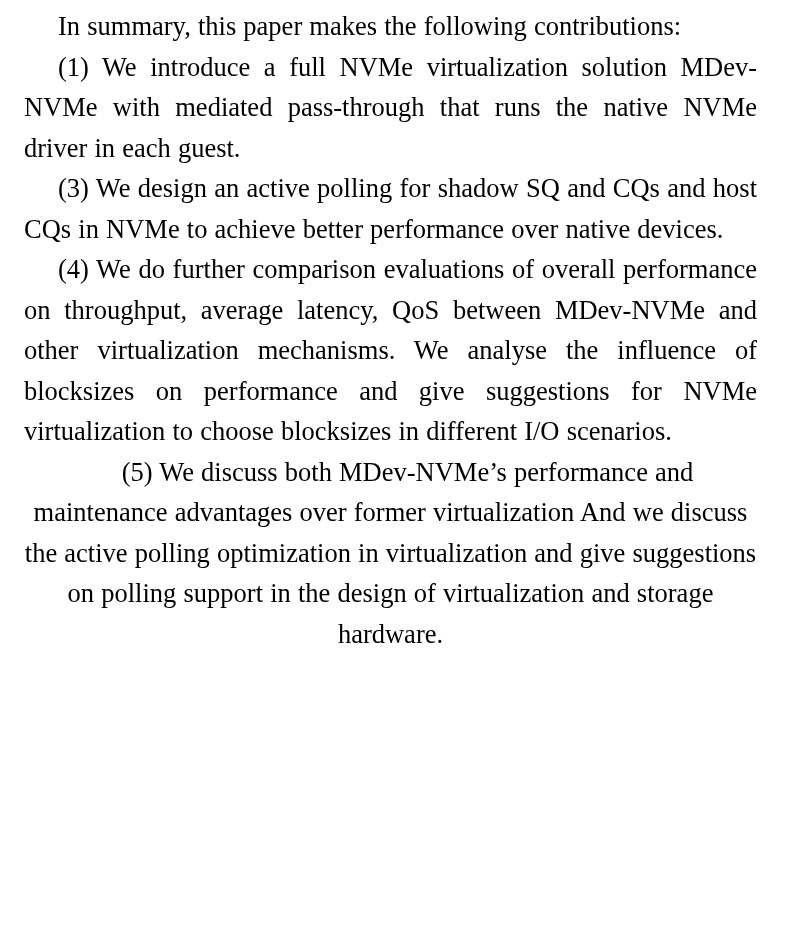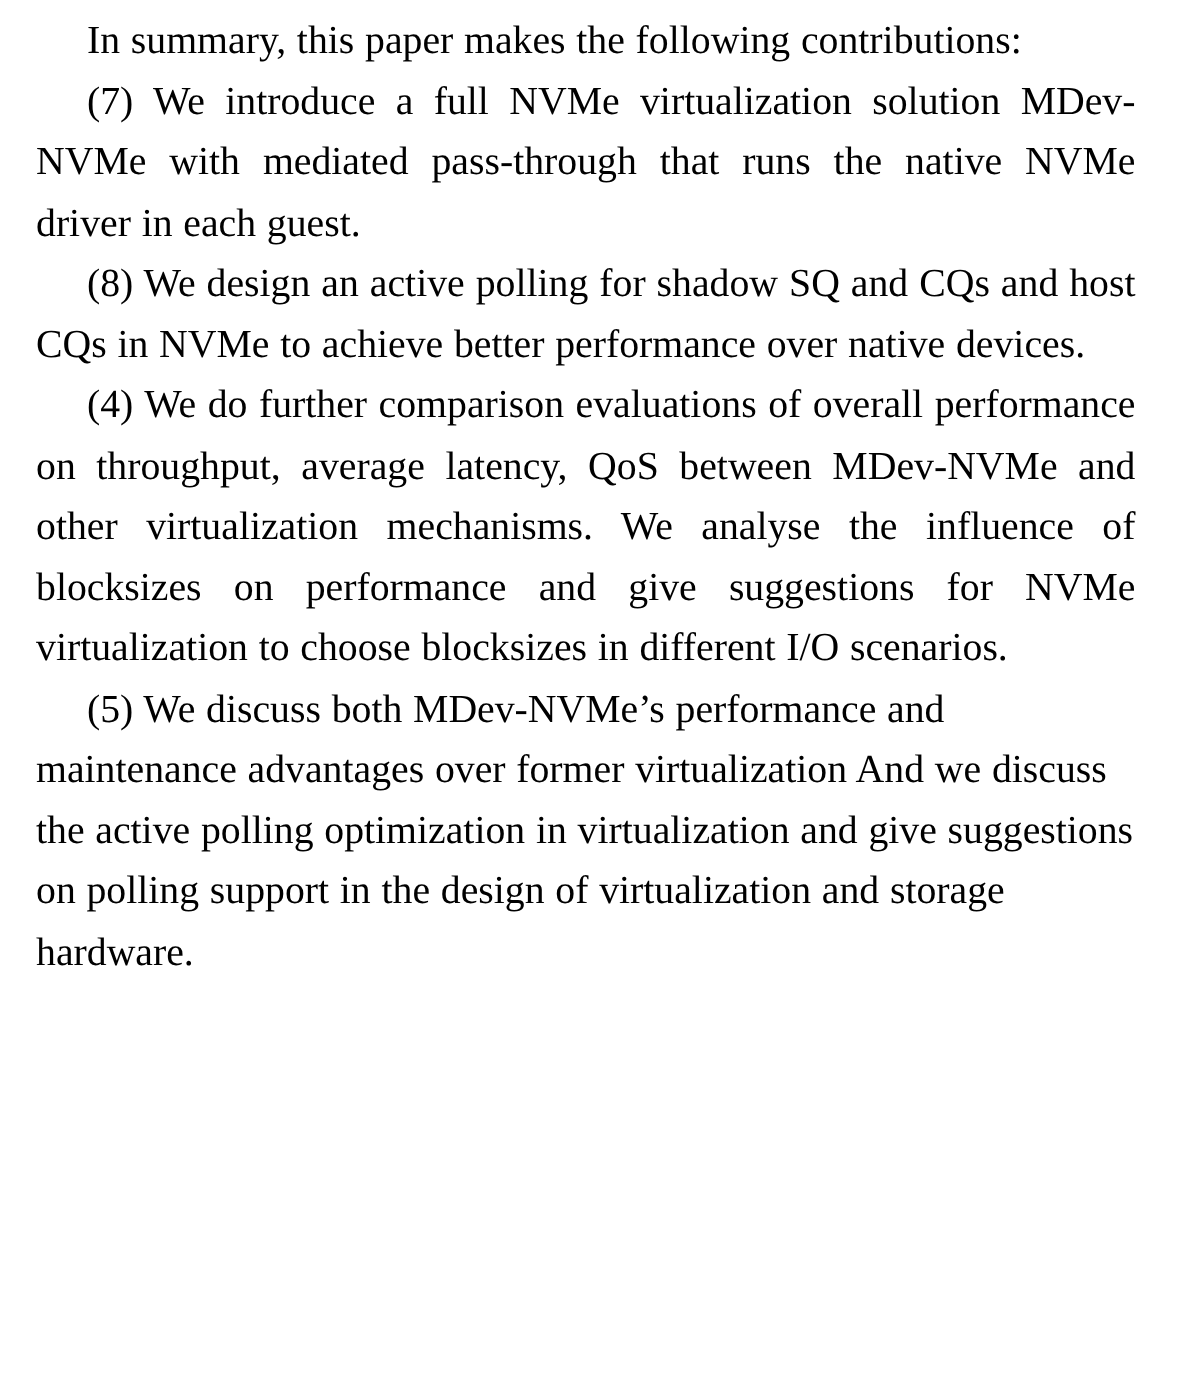--- a/index.html
+++ b/index.html
@@ -39,7 +39,7 @@
 
 <div class="column">
   <p class="para">In summary, this paper makes the following contribu­tions:</p>
-  <p class="para">(7) We introduce a full NVMe virtualization solution MDev-NVMe with mediated pass-through that runs the native NVMe driver in each guest.</p>
+  <p class="para">(1) We introduce a full NVMe virtualization solution MDev-NVMe with mediated pass-through that runs the native NVMe driver in each guest.</p>
   <p class="para">(8) We design an active polling for shadow SQ and CQs and host CQs in NVMe to achieve better perfor­mance over native devices.</p>
   <p class="para">(4) We do further comparison evaluations of over­all performance on throughput, average latency, QoS between MDev-NVMe and other virtualization mecha­nisms. We analyse the influence of blocksizes on perfor­mance and give suggestions for NVMe virtualization to choose blocksizes in different I/O scenarios.</p>
   <p class="para last">(5) We discuss both MDev-NVMe’s performance and maintenance advantages over former virtualization And we discuss the active polling optimization in virtualiza­tion and give suggestions on polling support in the design of virtualization and storage hardware.</p>

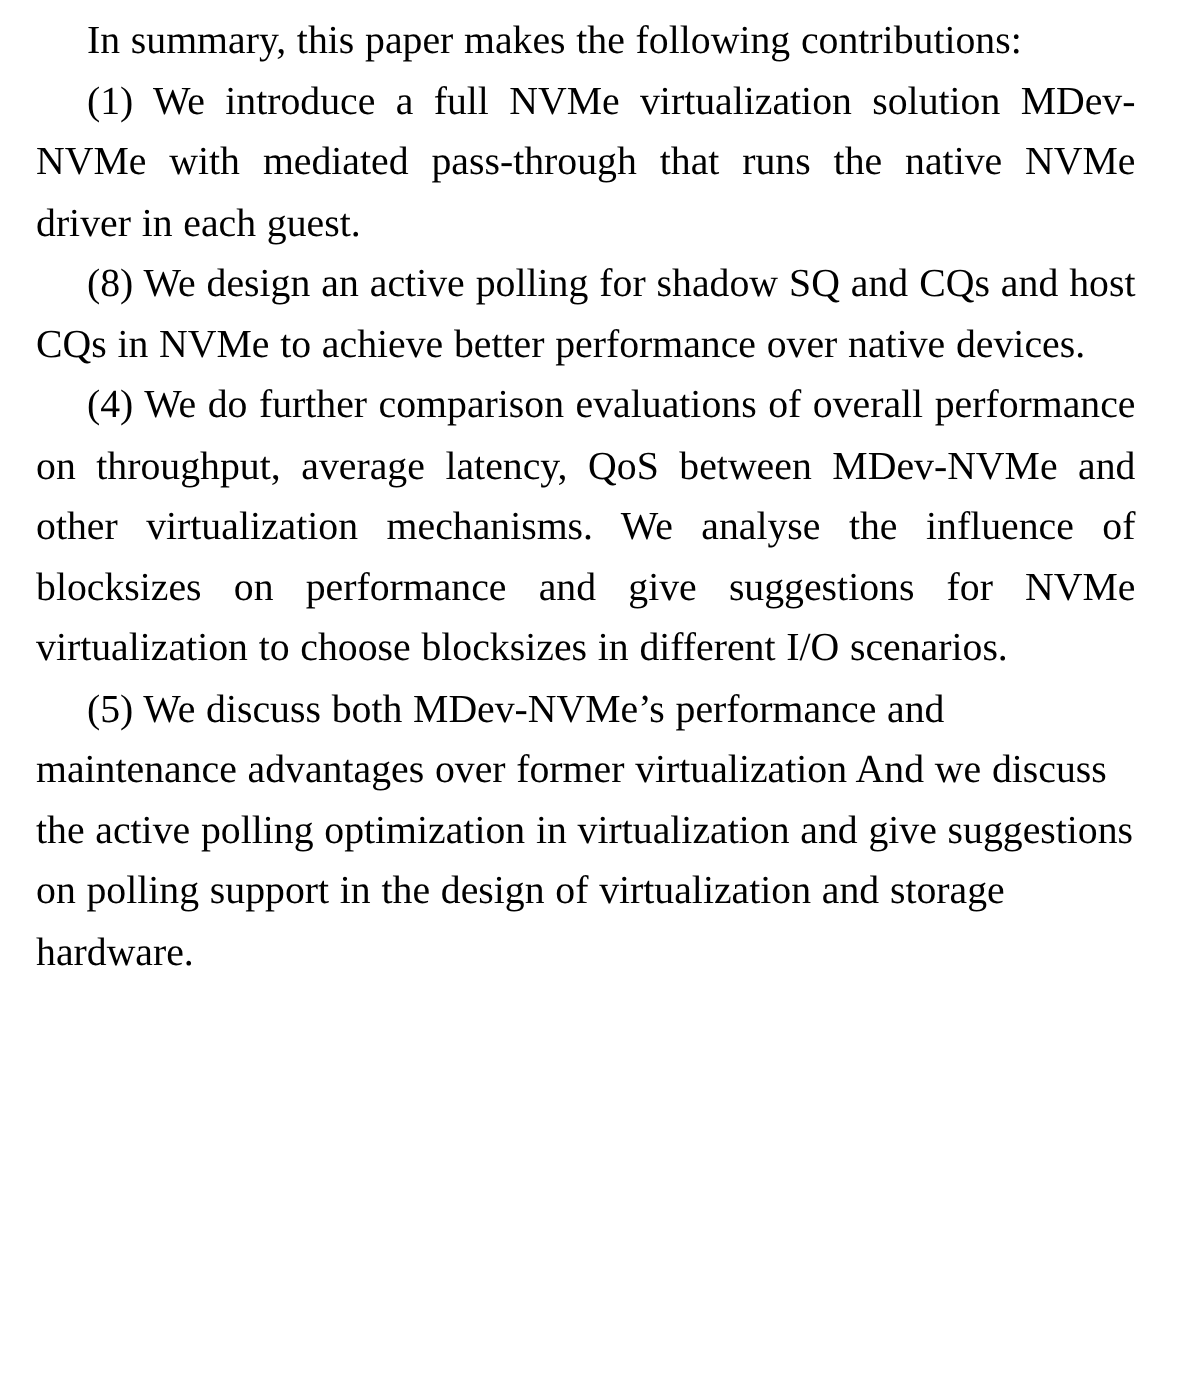--- a/index.html
+++ b/index.html
@@ -40,7 +40,7 @@
 <div class="column">
   <p class="para">In summary, this paper makes the following contribu­tions:</p>
   <p class="para">(1) We introduce a full NVMe virtualization solution MDev-NVMe with mediated pass-through that runs the native NVMe driver in each guest.</p>
-  <p class="para">(8) We design an active polling for shadow SQ and CQs and host CQs in NVMe to achieve better perfor­mance over native devices.</p>
+  <p class="para">(3) We design an active polling for shadow SQ and CQs and host CQs in NVMe to achieve better perfor­mance over native devices.</p>
   <p class="para">(4) We do further comparison evaluations of over­all performance on throughput, average latency, QoS between MDev-NVMe and other virtualization mecha­nisms. We analyse the influence of blocksizes on perfor­mance and give suggestions for NVMe virtualization to choose blocksizes in different I/O scenarios.</p>
   <p class="para last">(5) We discuss both MDev-NVMe’s performance and maintenance advantages over former virtualization And we discuss the active polling optimization in virtualiza­tion and give suggestions on polling support in the design of virtualization and storage hardware.</p>
 </div>

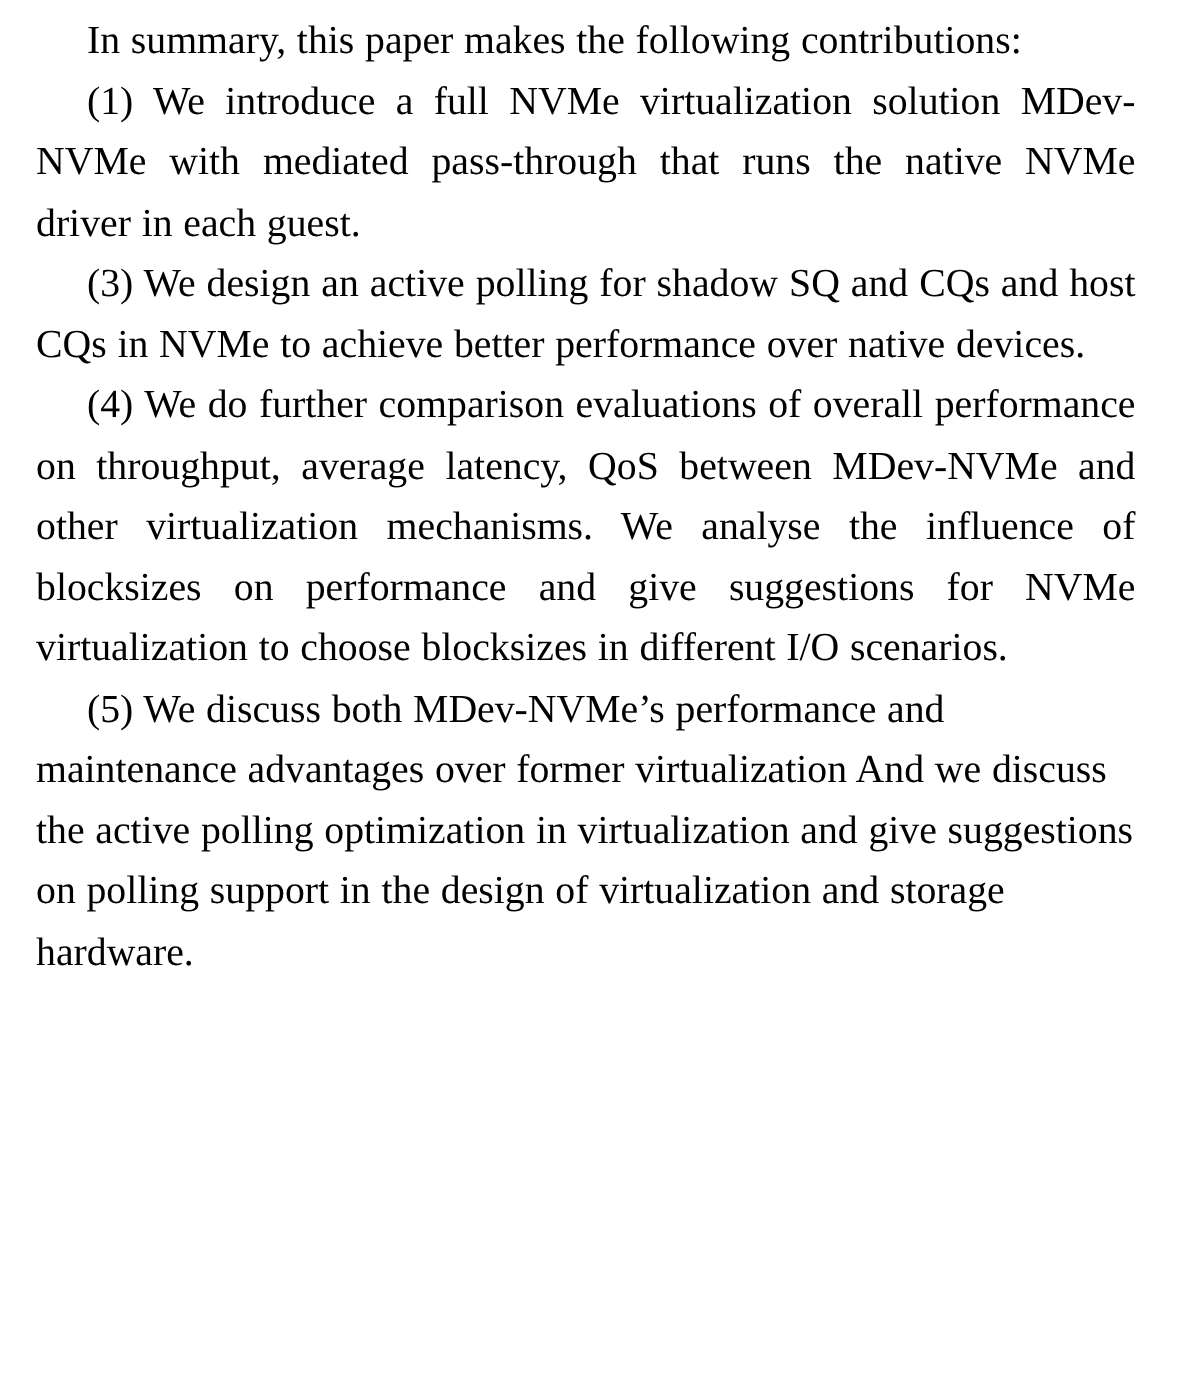--- a/index.html
+++ b/index.html
@@ -31,7 +31,7 @@
     word-spacing: 0.02em;
   }
   p.para.last {
-    text-align: left;
+    text-align: center;
   }
 </style>
 </head>

